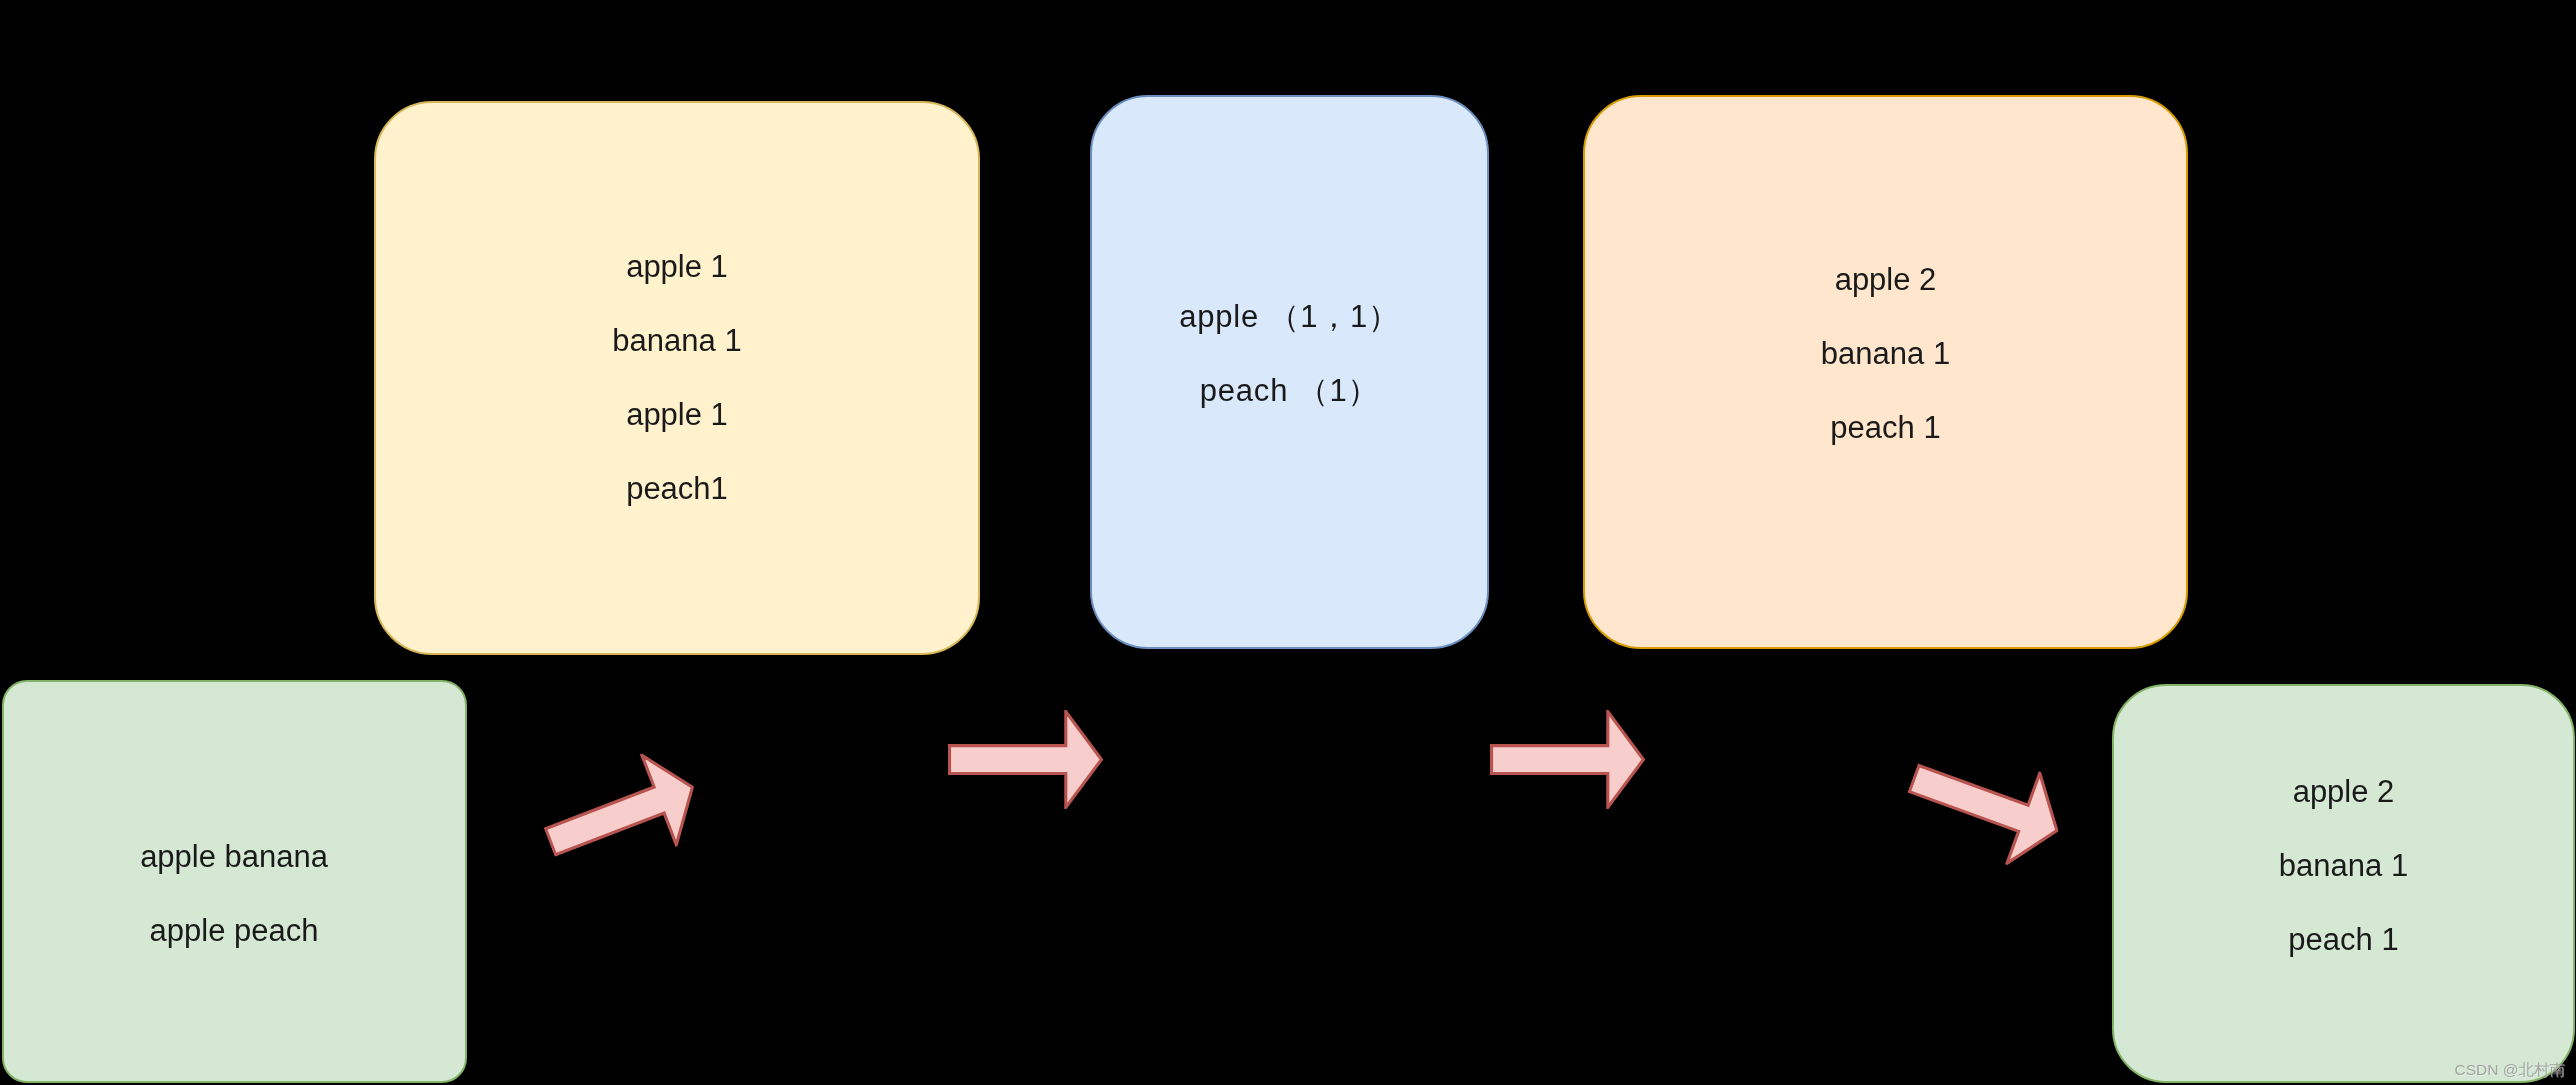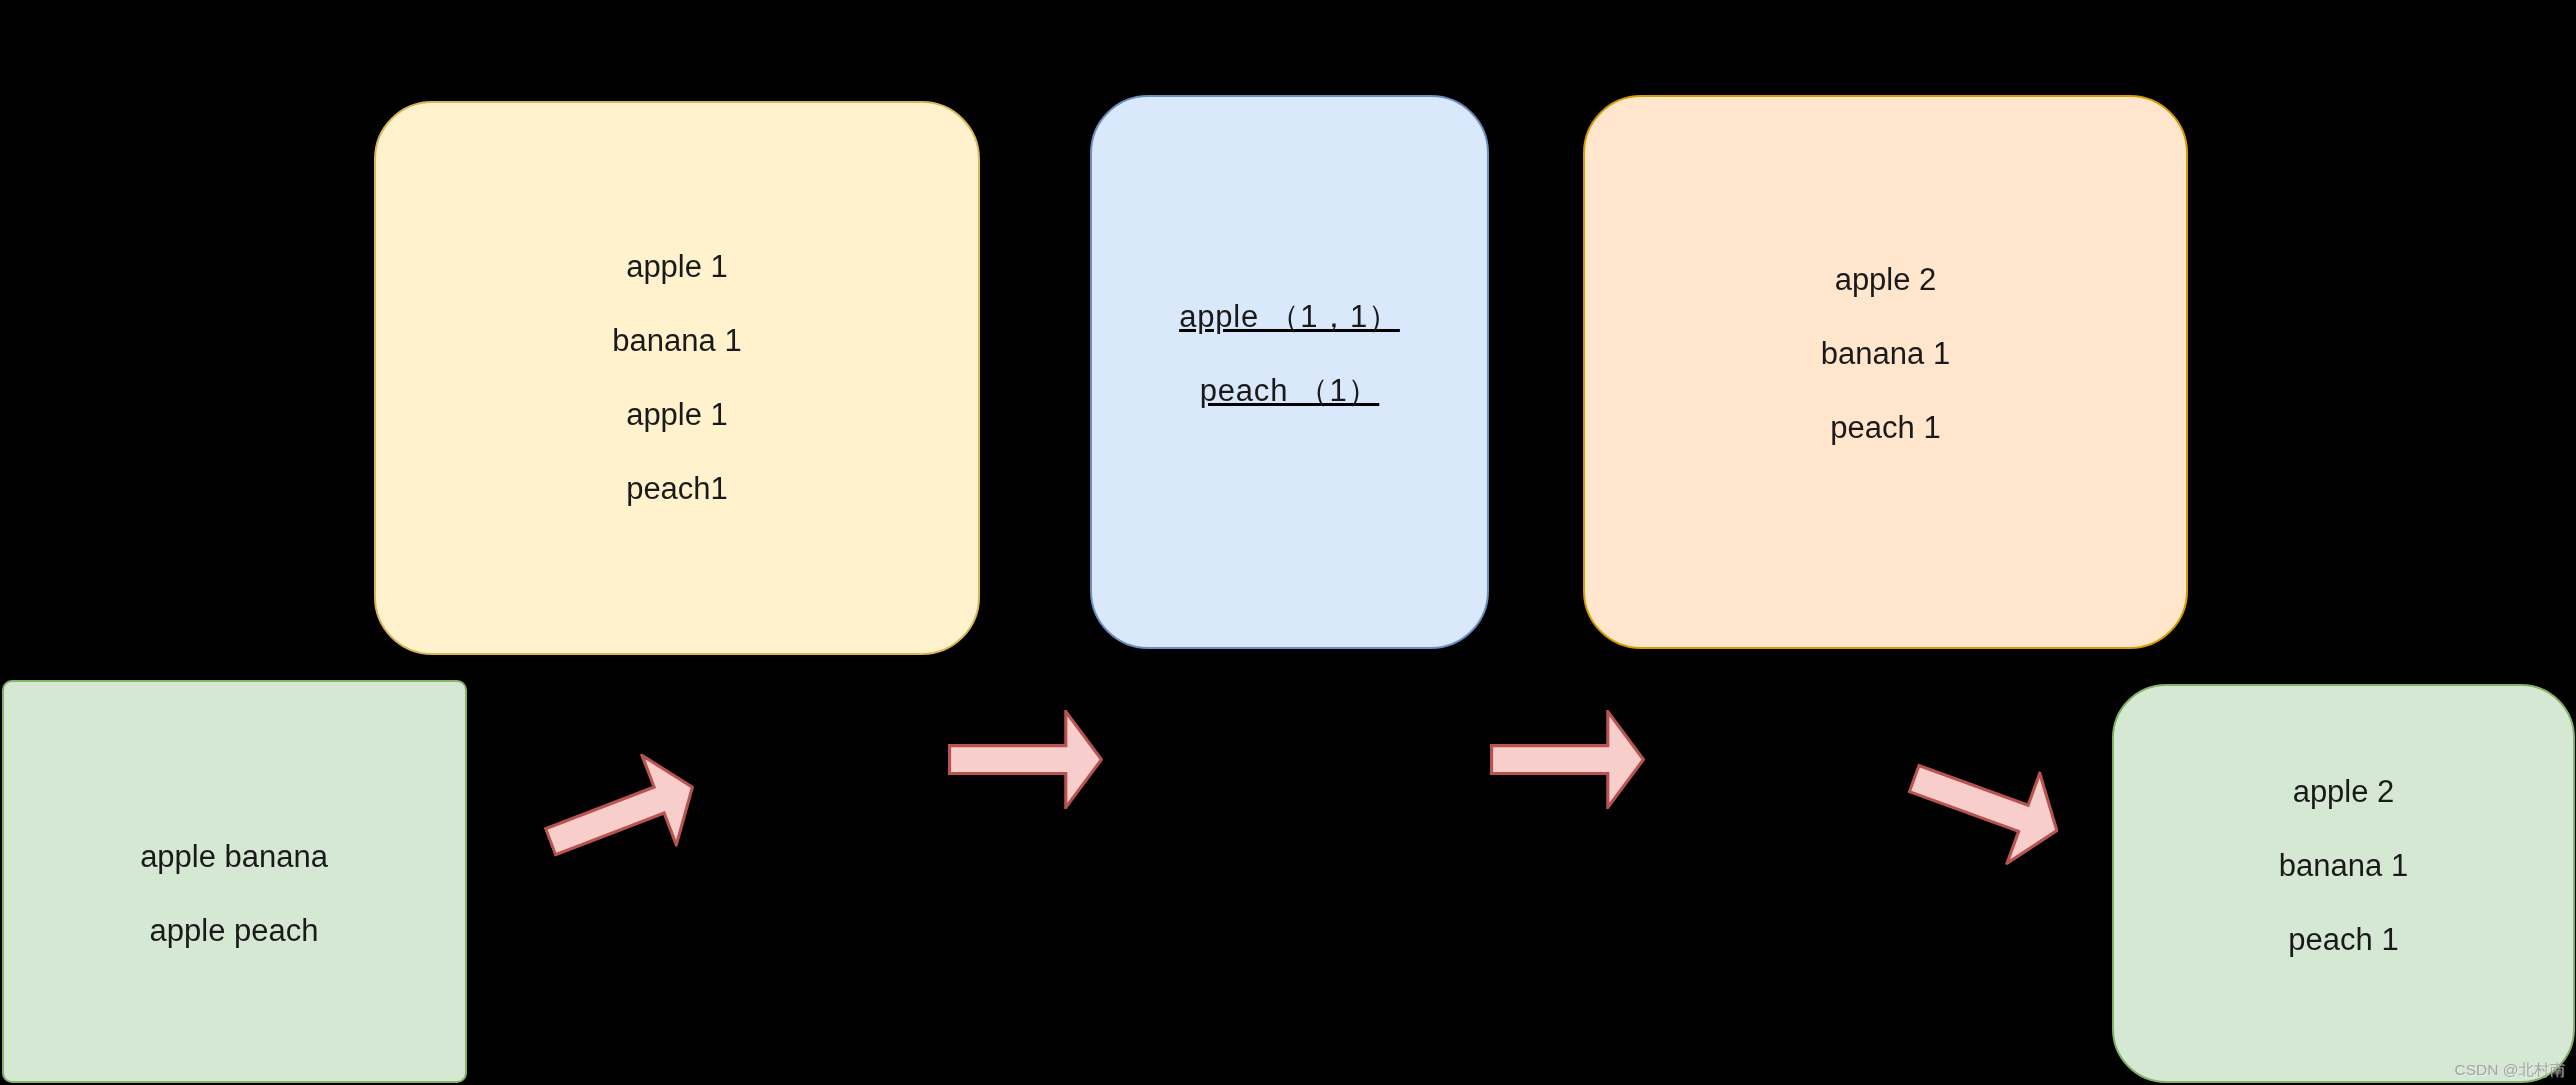--- a/index.html
+++ b/index.html
@@ -41,7 +41,7 @@
                   background: #fff2cc; border-color: #d6b656; }
   .node-shuffle { left: 1090px; top: 95px; width: 399px; height: 554px;
                   background: #dae8fc; border-color: #6c8ebf; }
-  .node-shuffle .lines-wrap { transform: translateY(-18px); letter-spacing: 0.8px; text-decoration: underline; }
+  .node-shuffle .lines-wrap { transform: translateY(-18px); letter-spacing: 0.8px; }
   .node-reduce  { left: 1583px; top: 95px; width: 605px; height: 554px;
                   background: #ffe6cc; border-color: #d79b00; }
   .node-reduce .lines-wrap  { transform: translateY(-18px); }

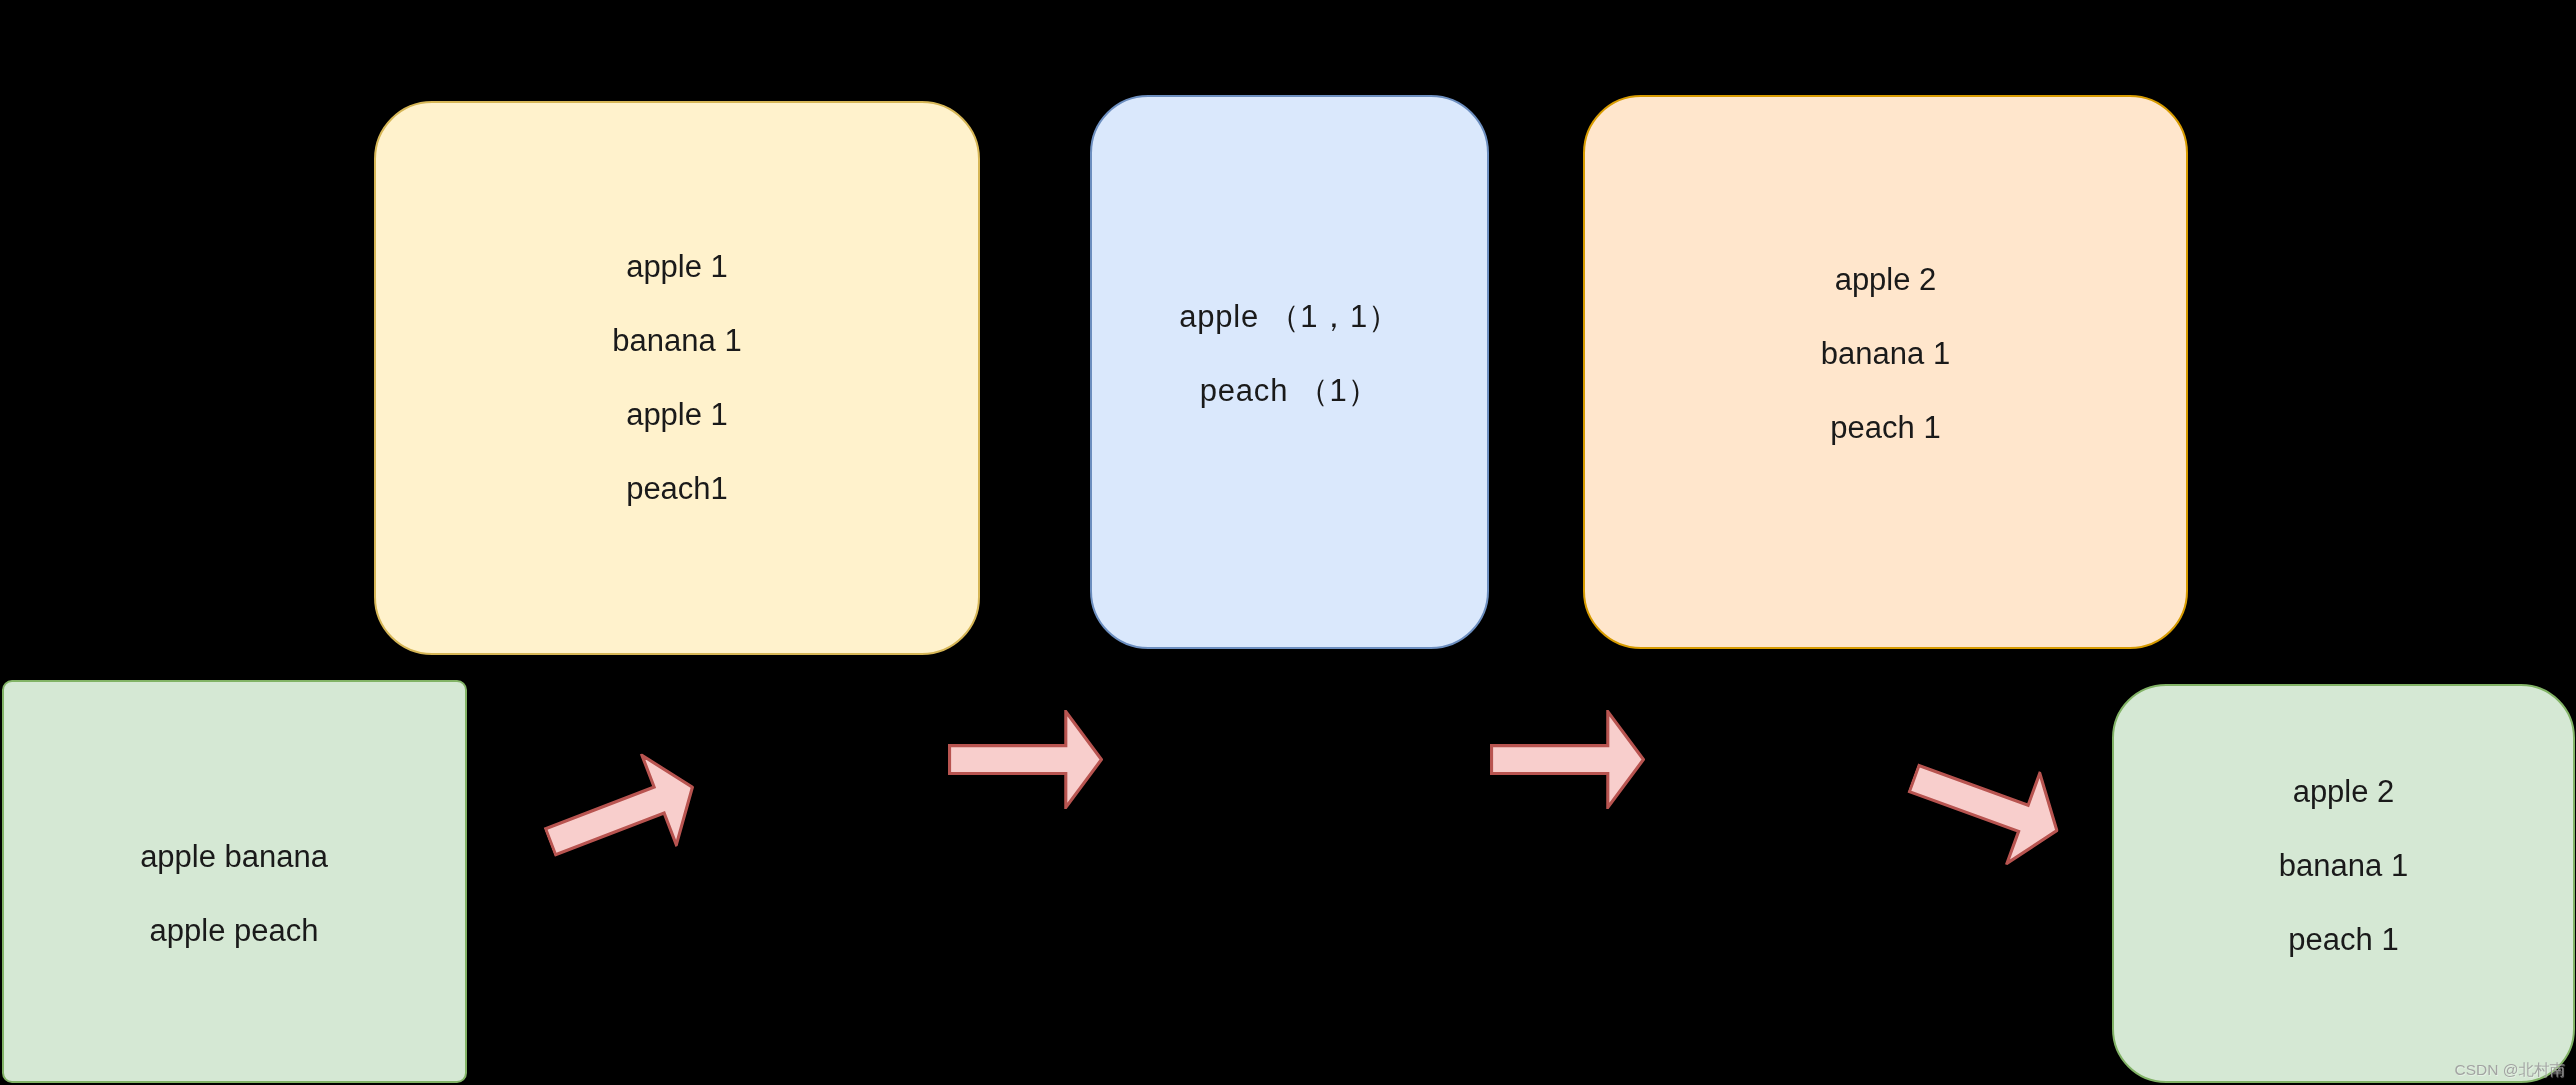--- a/index.html
+++ b/index.html
@@ -35,7 +35,7 @@
   }
   
   .node-input   { left: 1.6px;    top: 680px; width: 465px; height: 403px;
-                  background: #d5e8d4; border-color: #82b366; border-radius: 10px; }
+                  background: #d5e8d4; border-color: #82b366; border-radius: 25px; }
   .node-input .lines-wrap   { transform: translateY(12.4px); }
   .node-map     { left: 374px;  top: 101px; width: 606px; height: 554px;
                   background: #fff2cc; border-color: #d6b656; }

